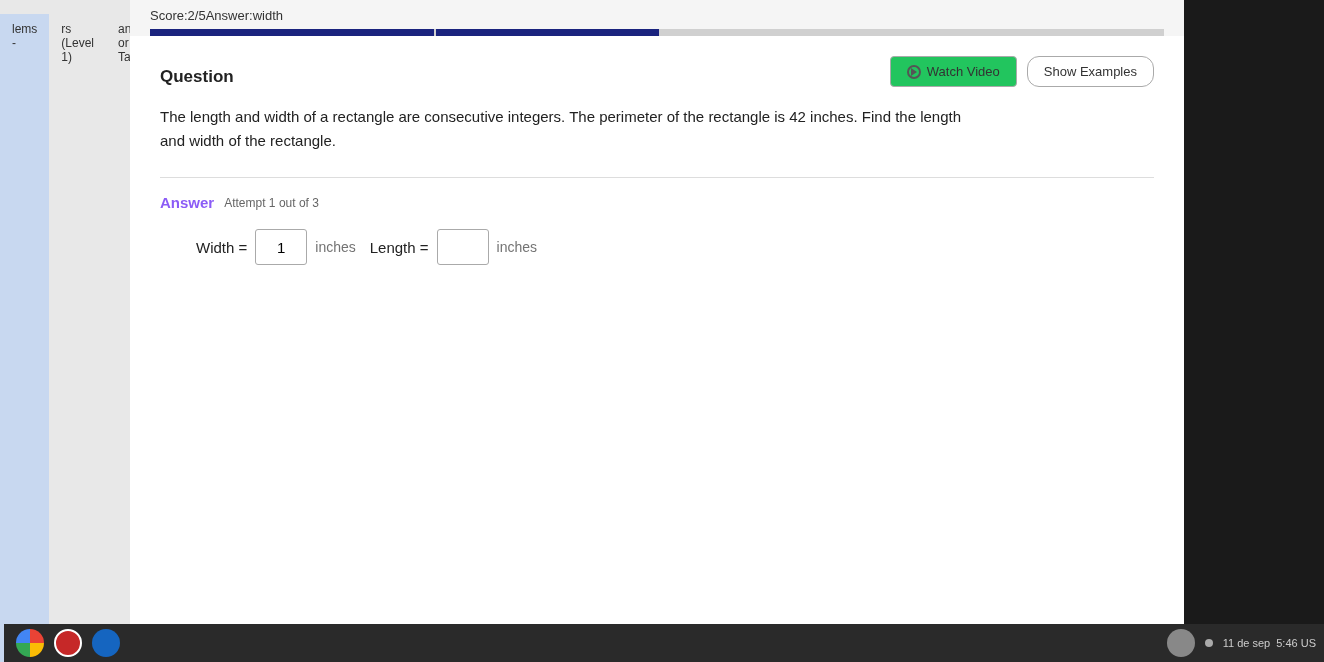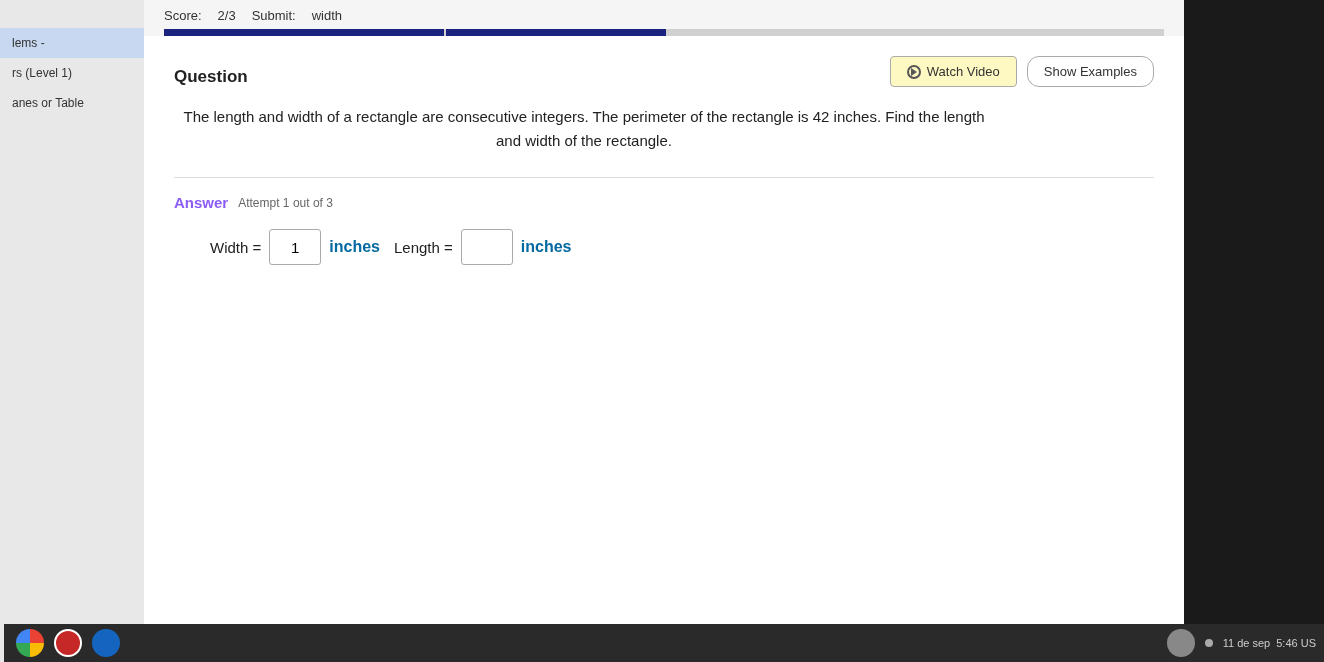--- a/index.html
+++ b/index.html
@@ -57,7 +57,7 @@
     .score-line {
       display: flex;
       align-items: center;
-      gap: 16px;
+      gap: 0;
       font-size: 13px;
       color: #333;
       margin-bottom: 6px;

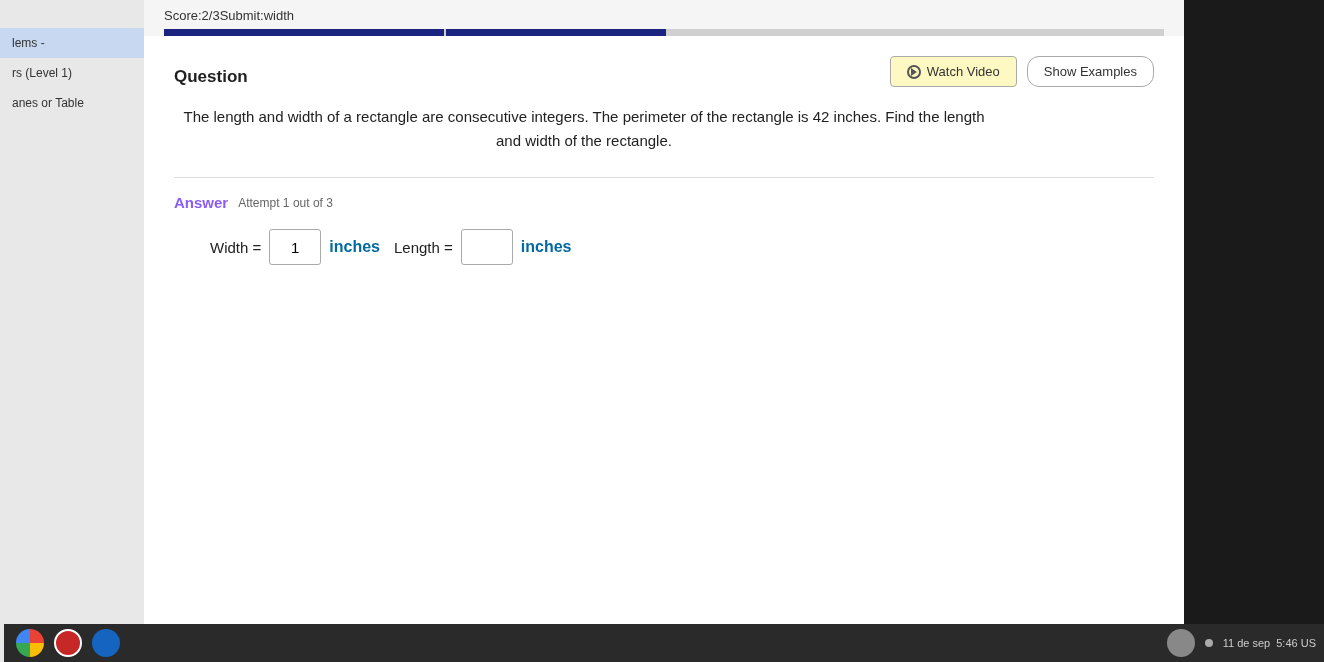--- a/index.html
+++ b/index.html
@@ -343,7 +343,7 @@
   <div class="score-area">
     <div class="score-line">
       <span>Score:</span>
-      <span>2/3</span>
+      <span>2/5</span>
       <span>Submit:</span>
       <span>width</span>
     </div>

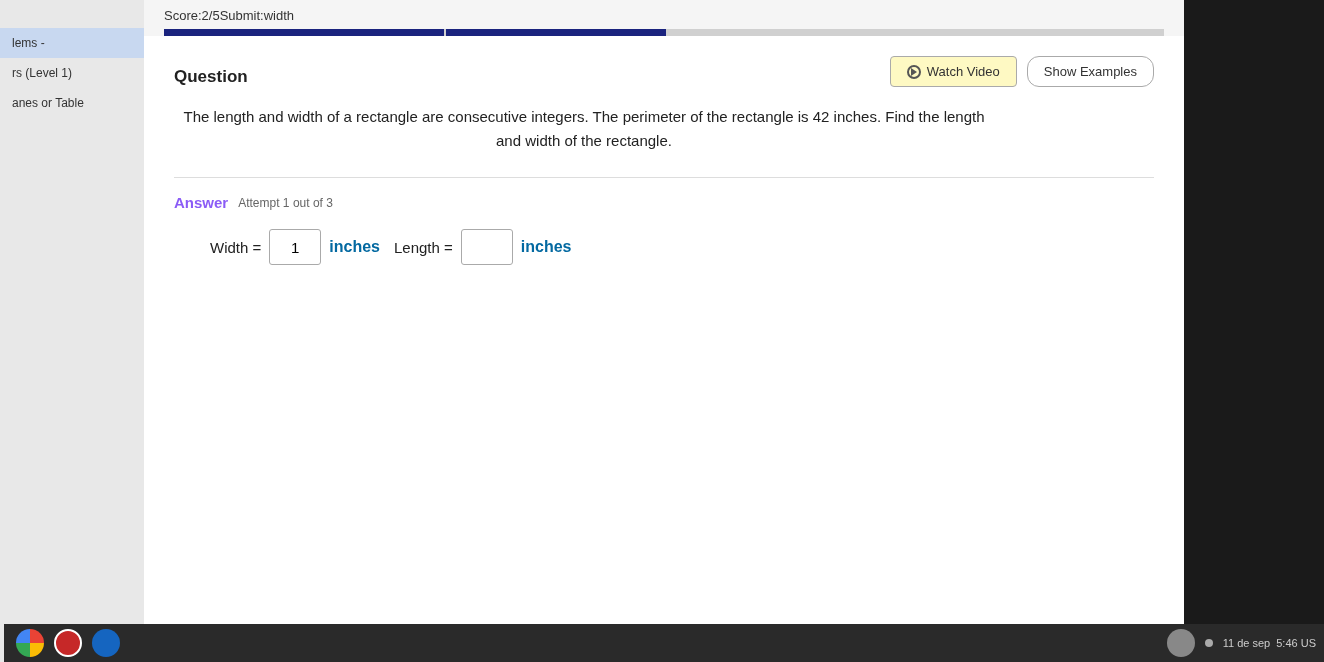--- a/index.html
+++ b/index.html
@@ -344,7 +344,7 @@
     <div class="score-line">
       <span>Score:</span>
       <span>2/5</span>
-      <span>Submit:</span>
+      <span>Answer:</span>
       <span>width</span>
     </div>
     <div class="progress-bar-container">

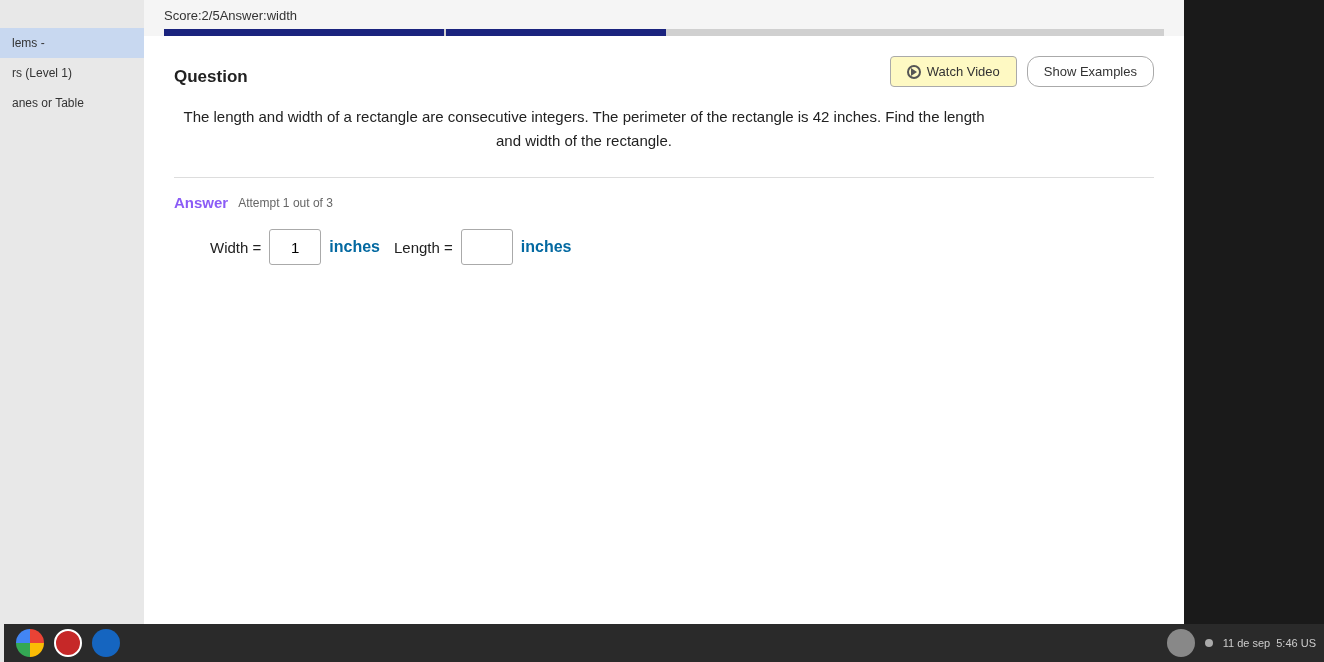--- a/index.html
+++ b/index.html
@@ -15,12 +15,11 @@
 
     
     .sidebar {
-      width: 144px;
+      width: 130px;
       background: #e8e8e8;
       height: 100%;
       display: flex;
-      flex-direction: column;
-      padding-top: 28px;
+      padding-top: 14px;
       flex-shrink: 0;
     }
 

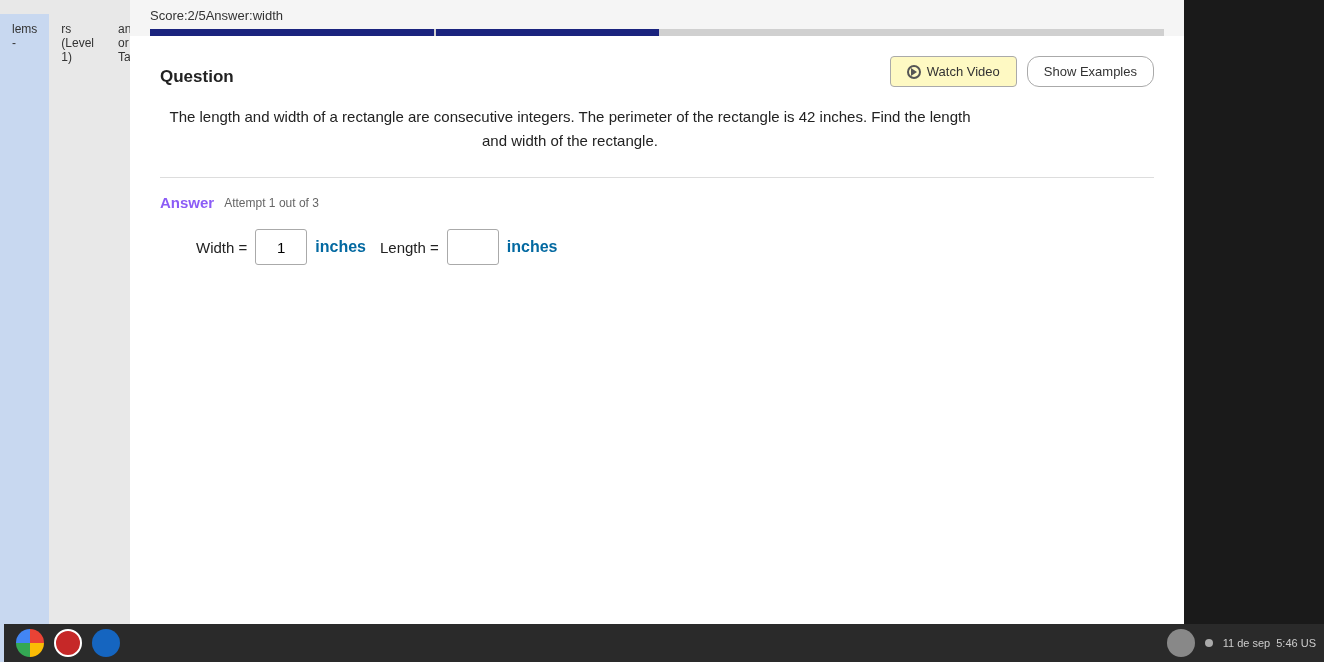--- a/index.html
+++ b/index.html
@@ -114,7 +114,7 @@
 
     .btn-watch-video {
       border: 1px solid #aaa;
-      background: #fef9c3;
+      background: #22c55e;
       padding: 7px 16px;
       font-size: 13px;
       cursor: pointer;

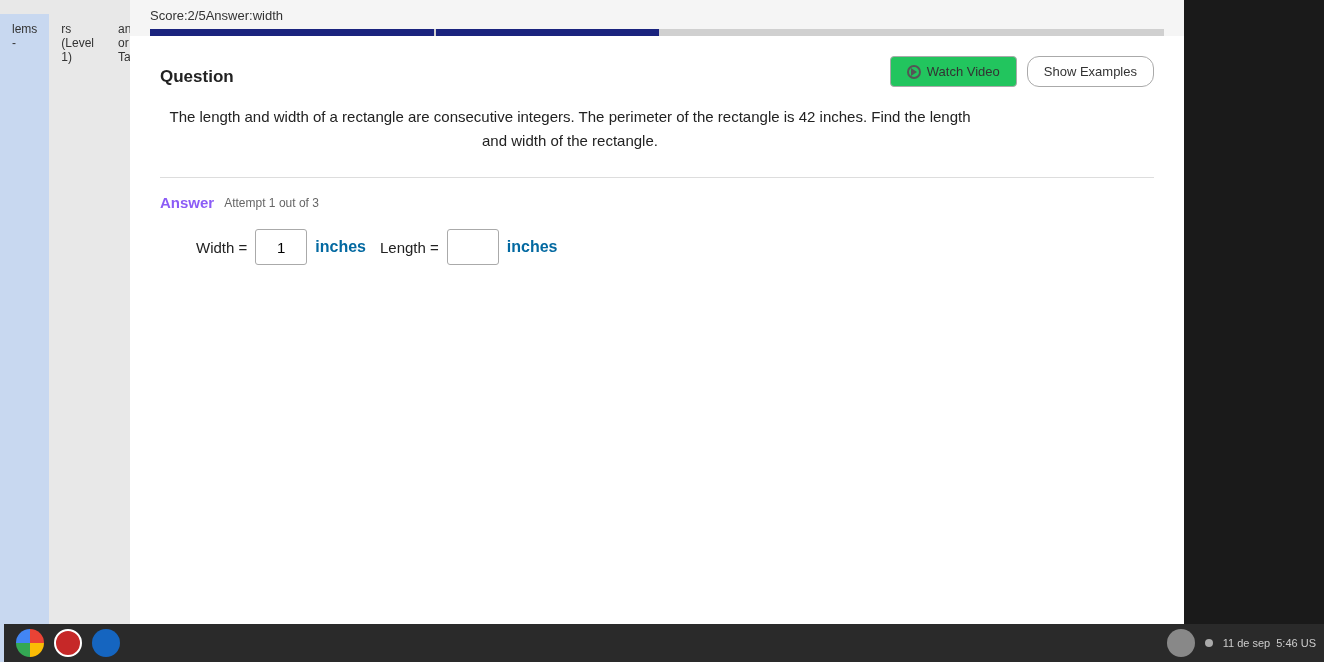--- a/index.html
+++ b/index.html
@@ -161,7 +161,6 @@
       line-height: 1.6;
       margin-bottom: 24px;
       max-width: 820px;
-      text-align: center;
     }
 
     .divider {

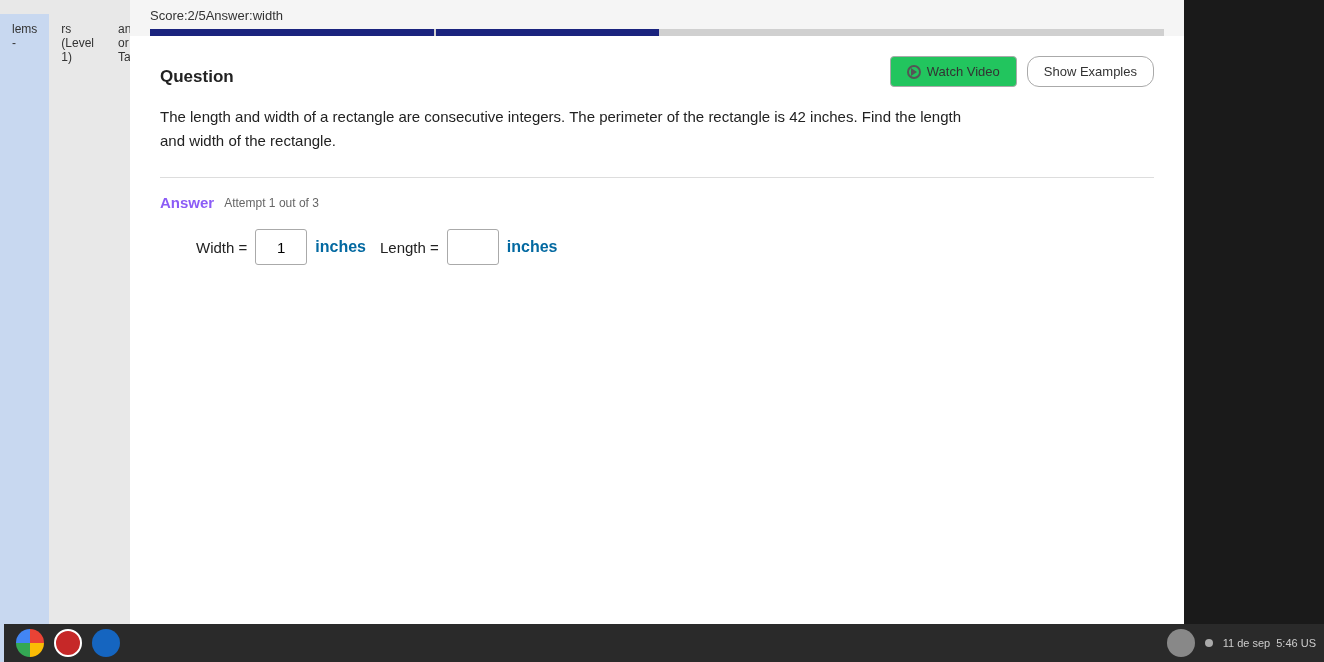--- a/index.html
+++ b/index.html
@@ -223,9 +223,8 @@
     }
 
     .field-unit {
-      font-size: 16px;
-      color: #0369a1;
-      font-weight: bold;
+      font-size: 14px;
+      color: #737373;
     }
 
     .btn-submit {

